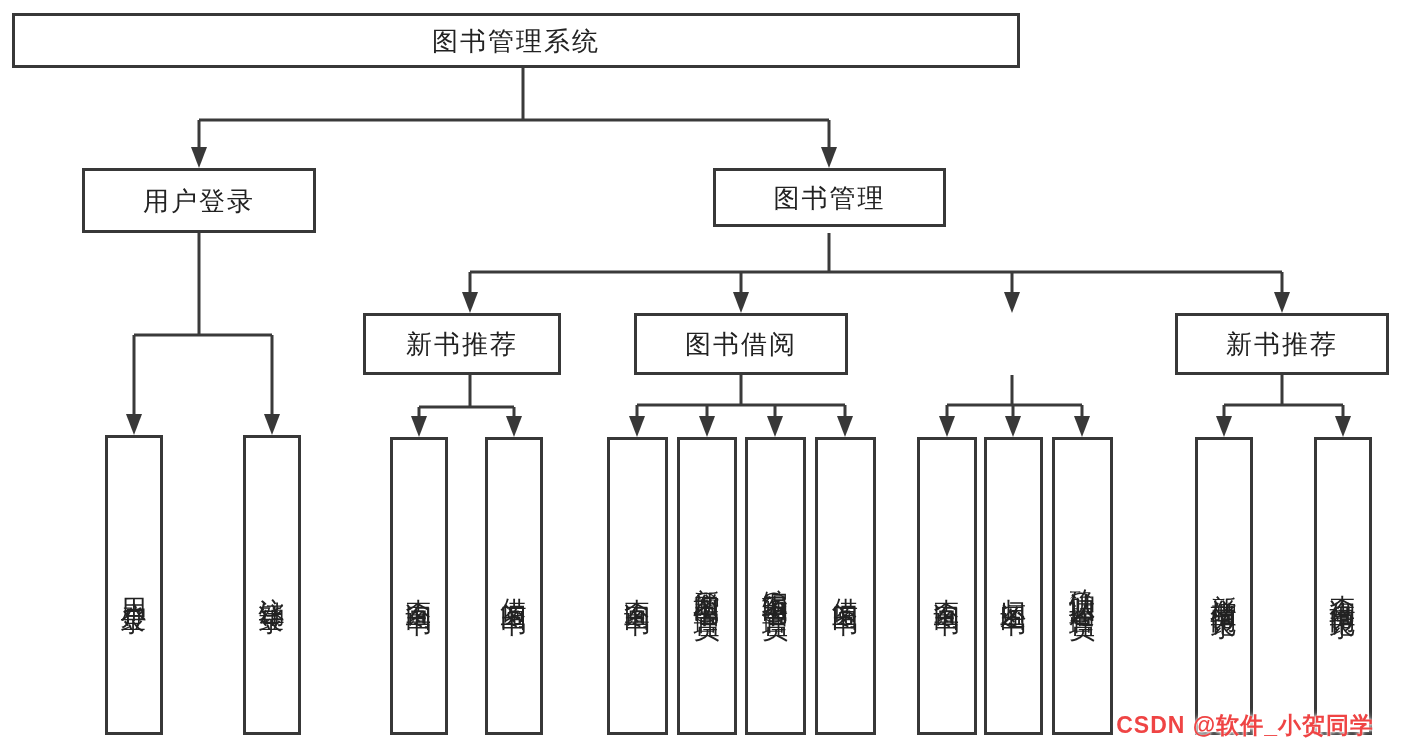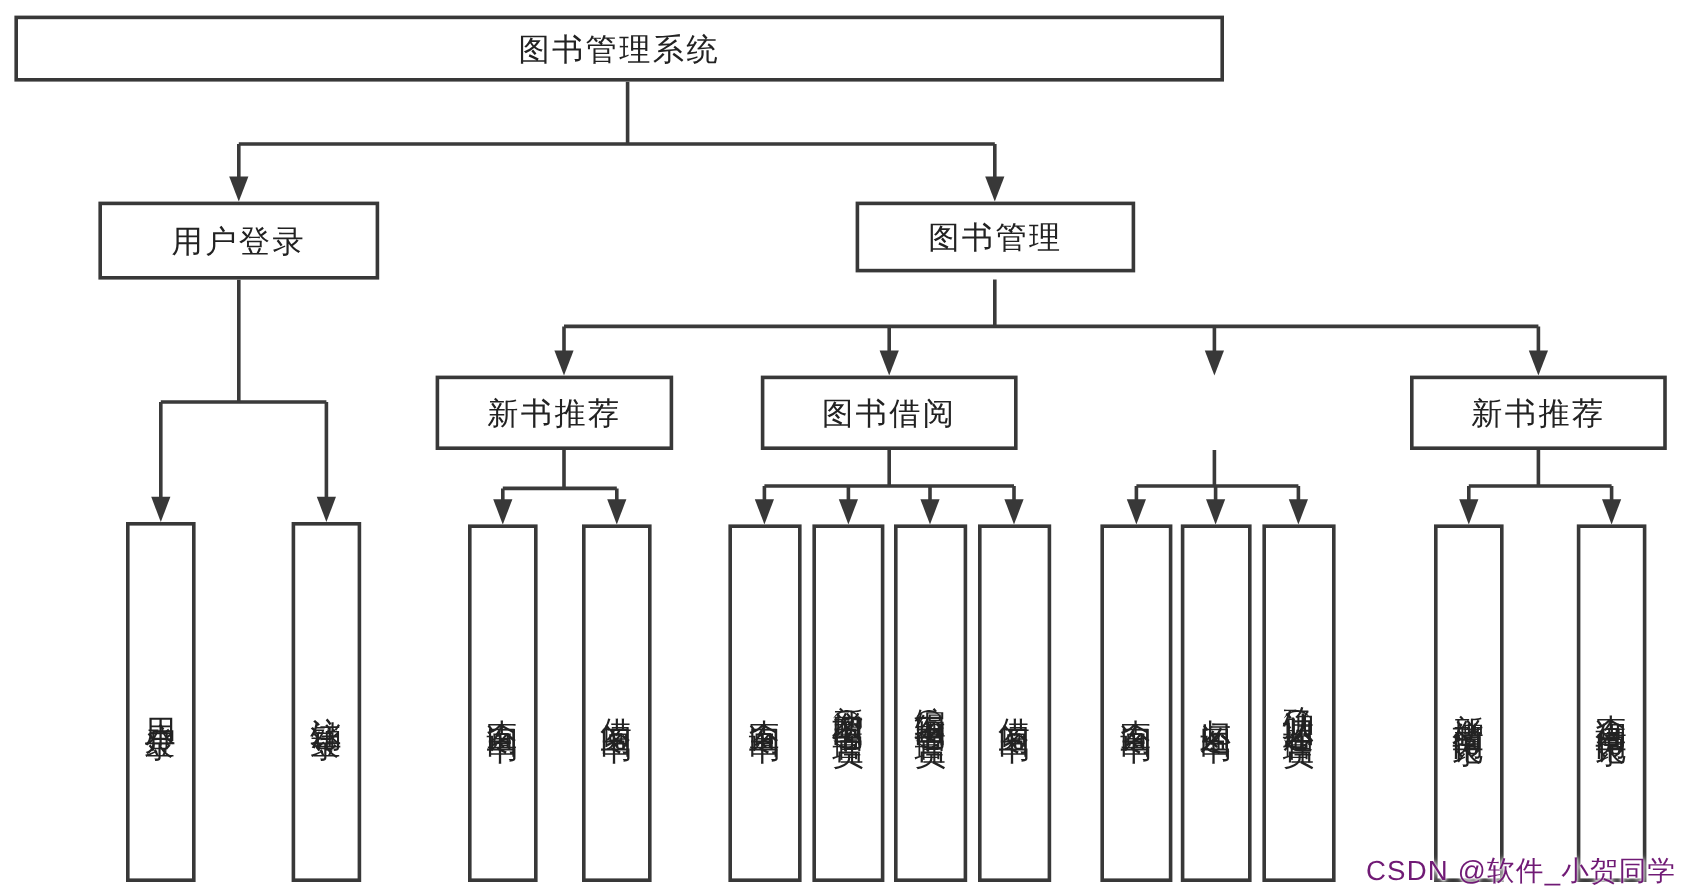--- a/index.html
+++ b/index.html
@@ -20,9 +20,10 @@
     letter-spacing:4px;white-space:normal;font-size:26px;
   }
   .watermark{
-    position:absolute;right:8px;bottom:6px;z-index:5;
-    font-size:23px;color:#701a75;letter-spacing:1px;
+    position:absolute;right:31px;bottom:6px;z-index:5;
+    font-size:23px;color:#ef4444;letter-spacing:1px;
     text-shadow:0 0 3px #ffffff,0 0 6px #ffffff,0 1px 2px rgba(255,255,255,.9);
+    font-weight:bold;
   }
 </style>
 </head>

